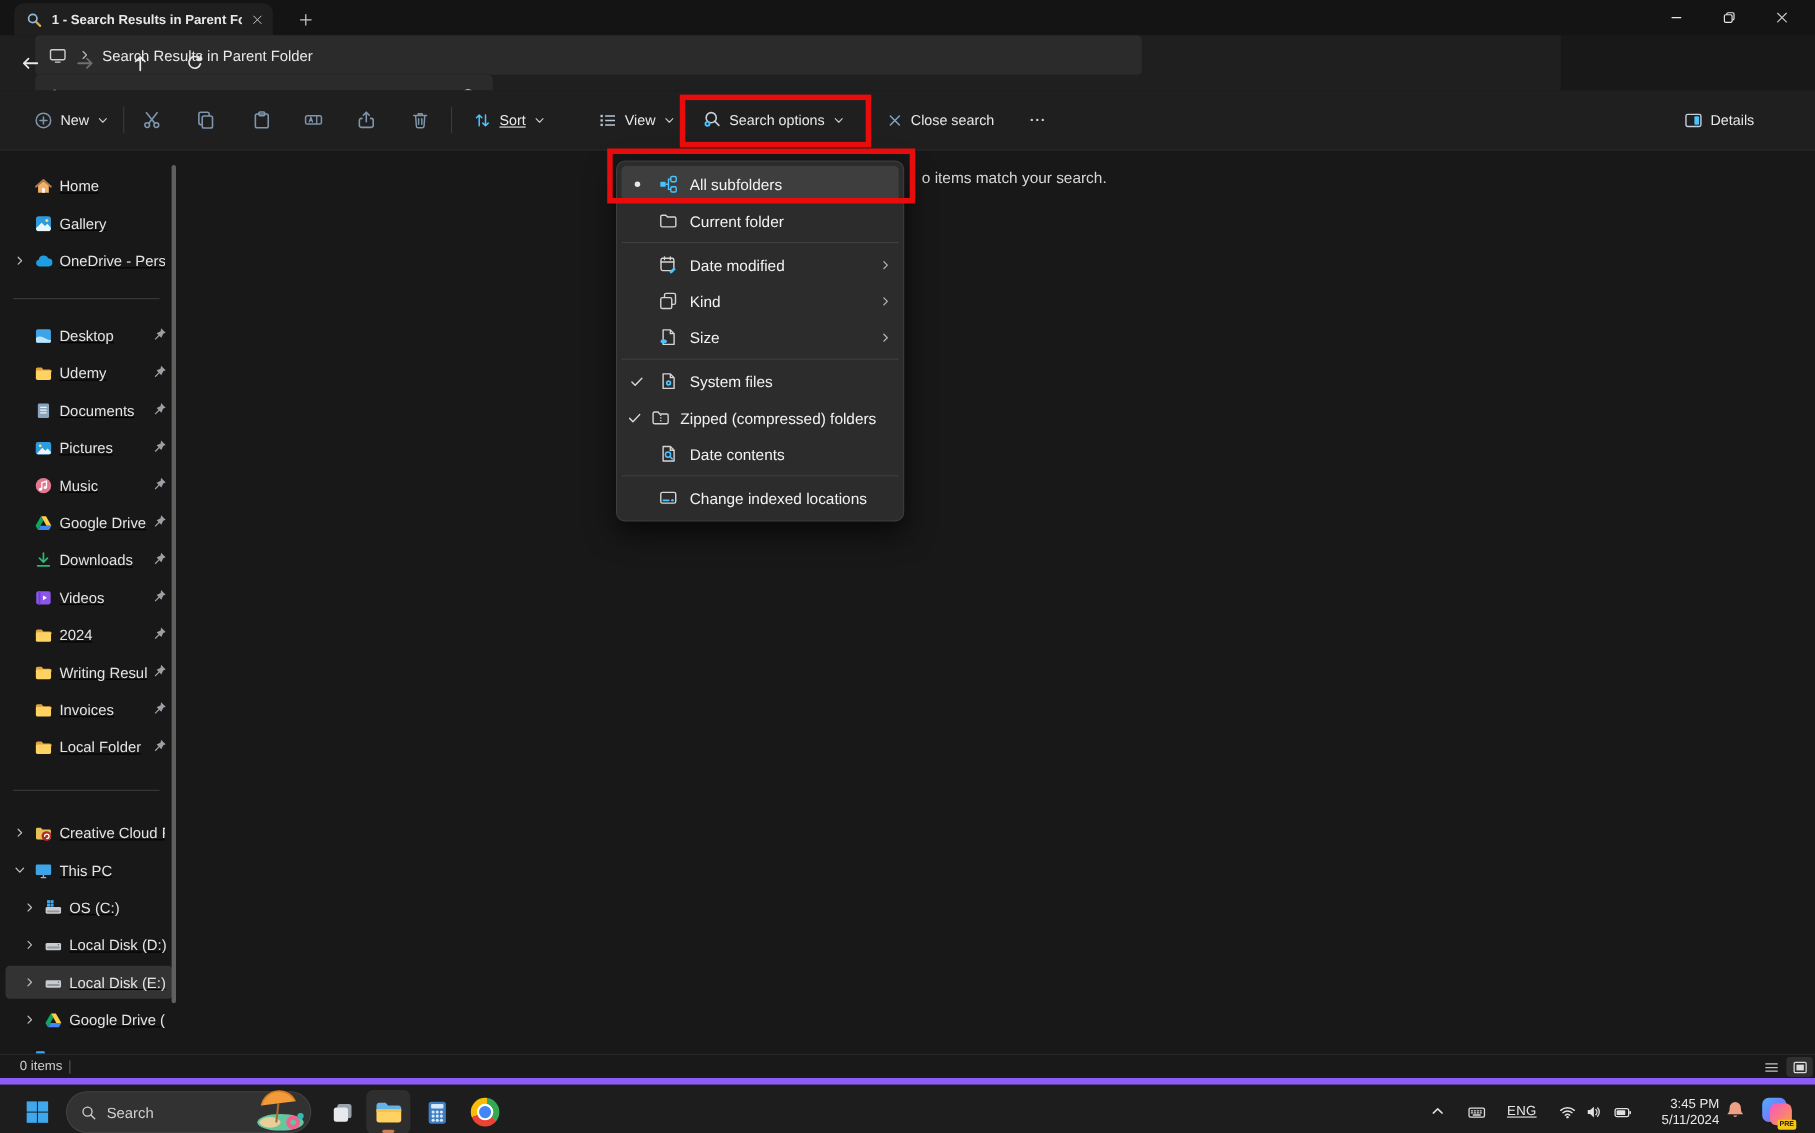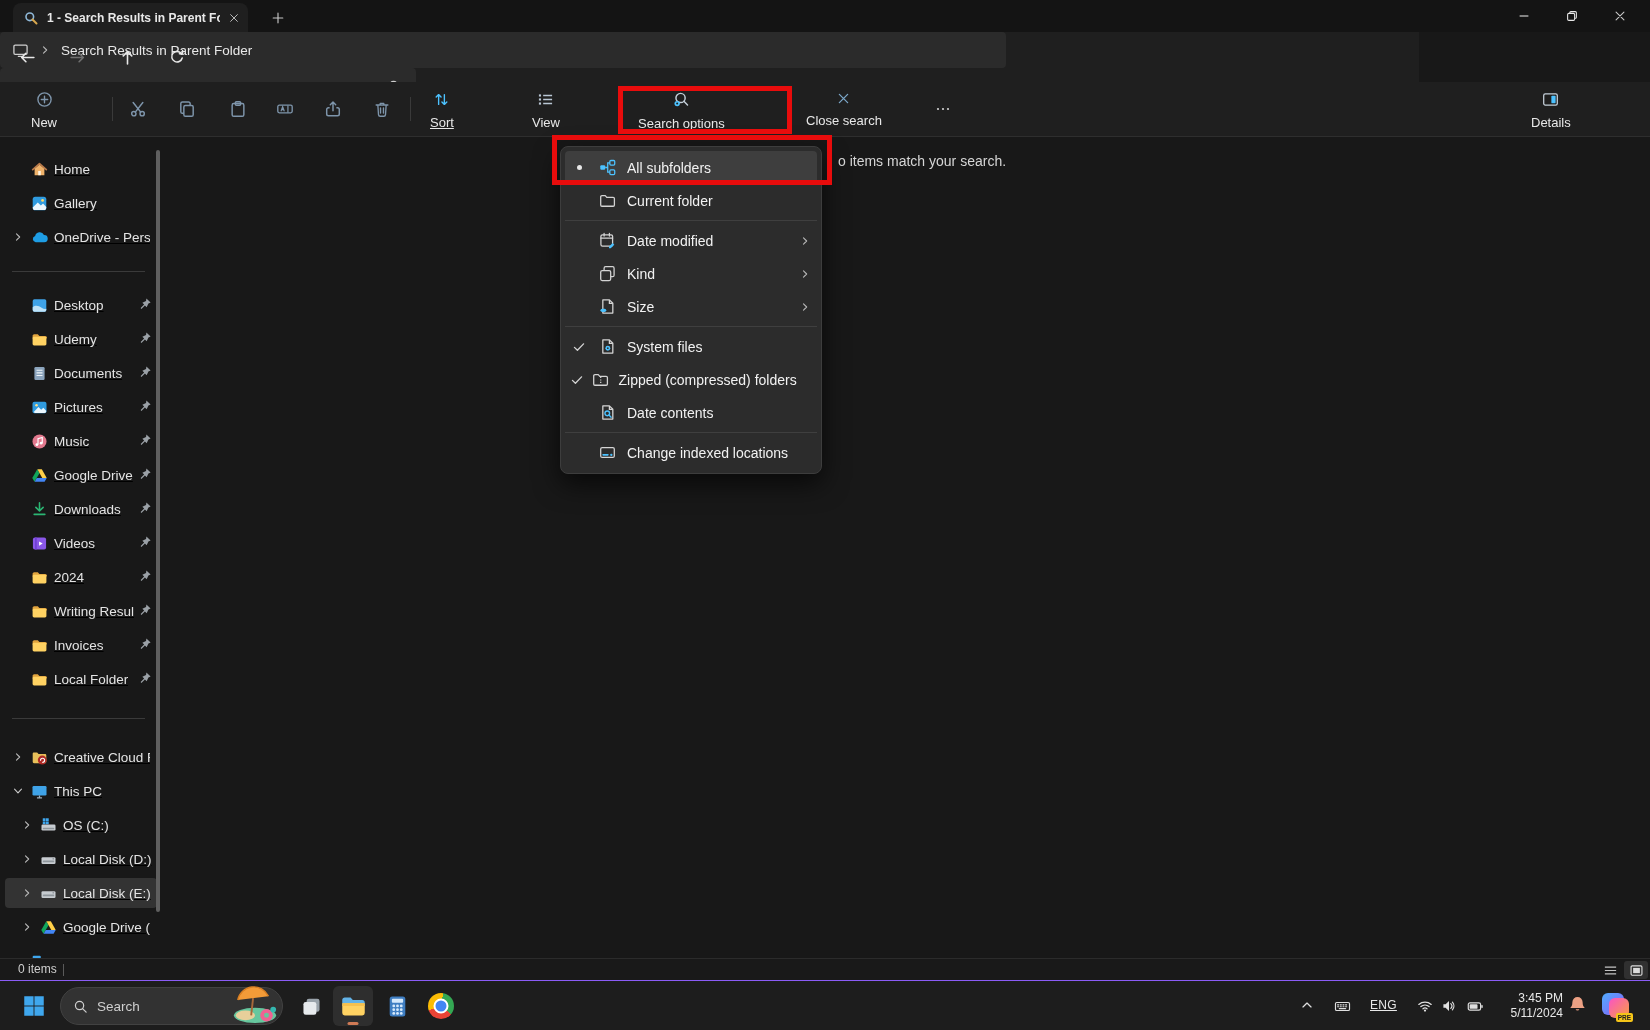--- a/index.html
+++ b/index.html
@@ -17,7 +17,7 @@
   #btn-min{left:1501px;} #btn-restore{left:1549px;} #btn-close{left:1597px;}
 
   
-  #navbar{left:0;top:32px;width:1419px;height:50px;background:#1f1f1f;}
+  #navbar{left:0;top:32px;width:1419px;height:50px;background:#1f1f1f;padding-left:32px;}
   .navbtn{top:9px;width:32px;height:32px;display:flex;align-items:center;justify-content:center;border-radius:4px;}
   #nav-back{left:11px;} #nav-fwd{left:61px;} #nav-up{left:111px;} #nav-refresh{left:161px;}
   #addressbar{left:207px;top:7px;width:1006px;height:36px;background:#2b2b2b;border-radius:4px;display:flex;align-items:center;padding:0 12px;gap:10px;}

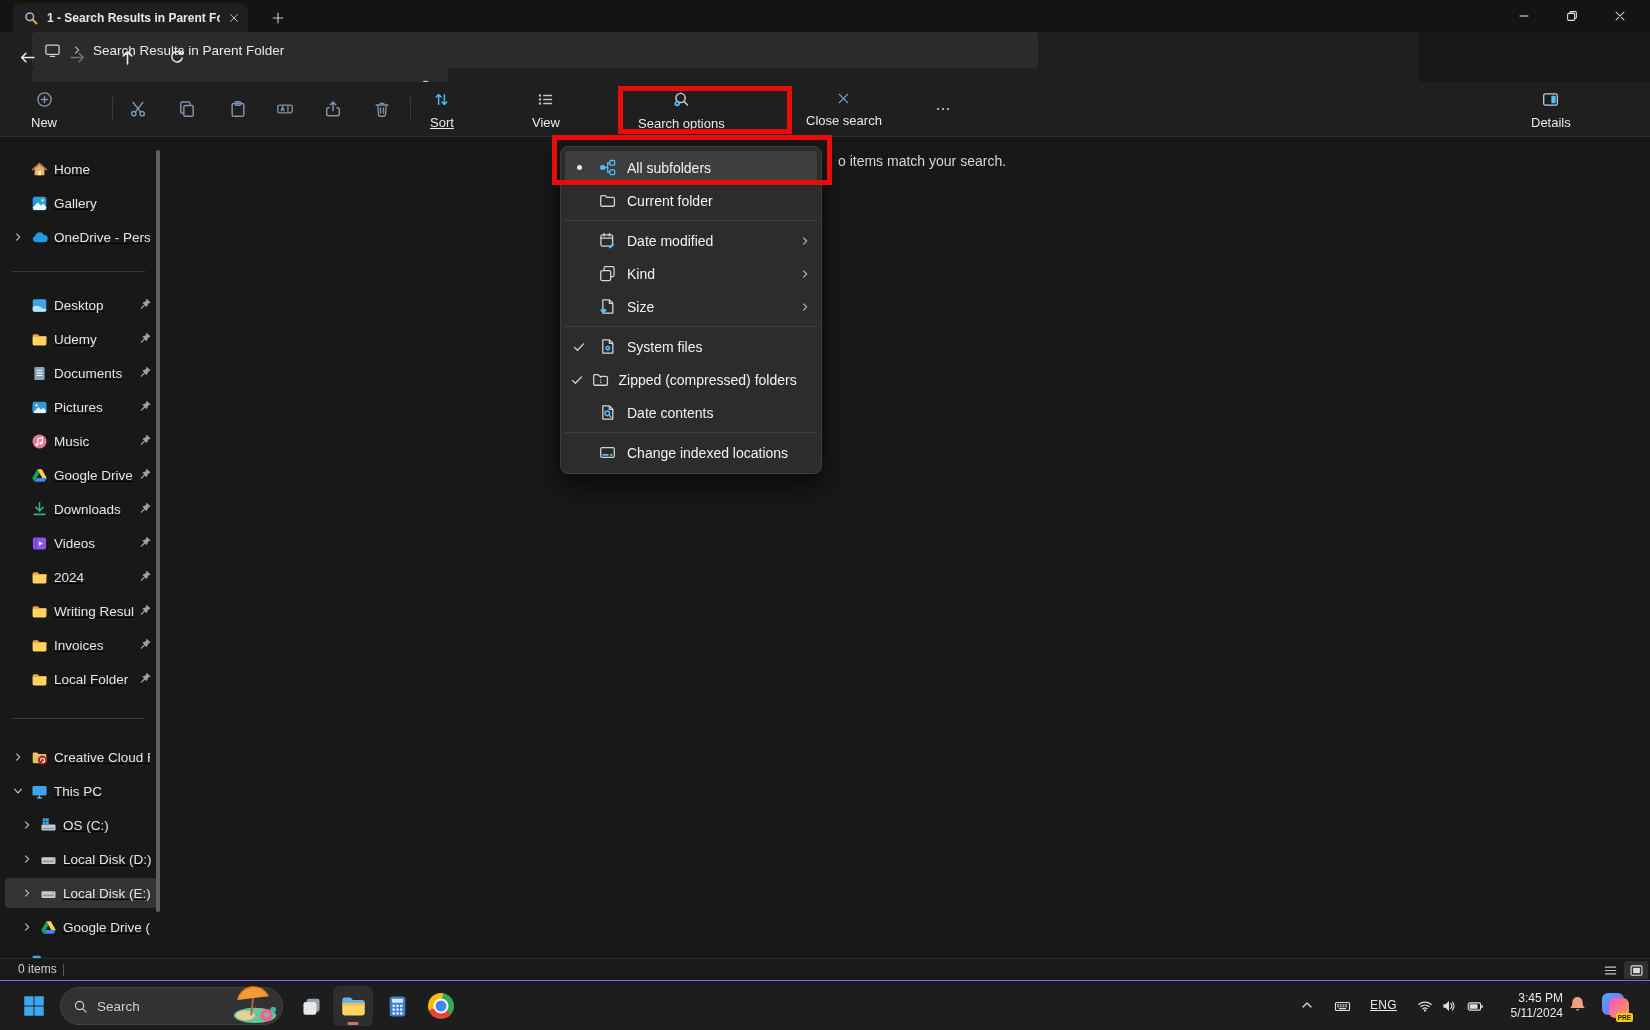--- a/index.html
+++ b/index.html
@@ -27,7 +27,7 @@
 
   
   #toolbar{left:0;top:82px;width:1650px;height:55px;background:#1f1f1f;border-bottom:1px solid #2e2e2e;}
-  .tbtn{top:9px;height:36px;display:flex;align-items:center;gap:7px;padding:0 9px;border-radius:4px;color:#e8e8e8;font-size:13px;white-space:nowrap;flex-direction:column;}
+  .tbtn{top:9px;height:36px;display:flex;align-items:center;gap:7px;padding:0 9px;border-radius:4px;color:#e8e8e8;font-size:13px;white-space:nowrap;}
   .tico{top:10px;width:36px;height:34px;display:flex;align-items:center;justify-content:center;border-radius:4px;}
   .tsep{top:15px;width:1px;height:24px;background:#3a3a3a;}
   #tb-new{left:22px;} #sep1{left:112px;}

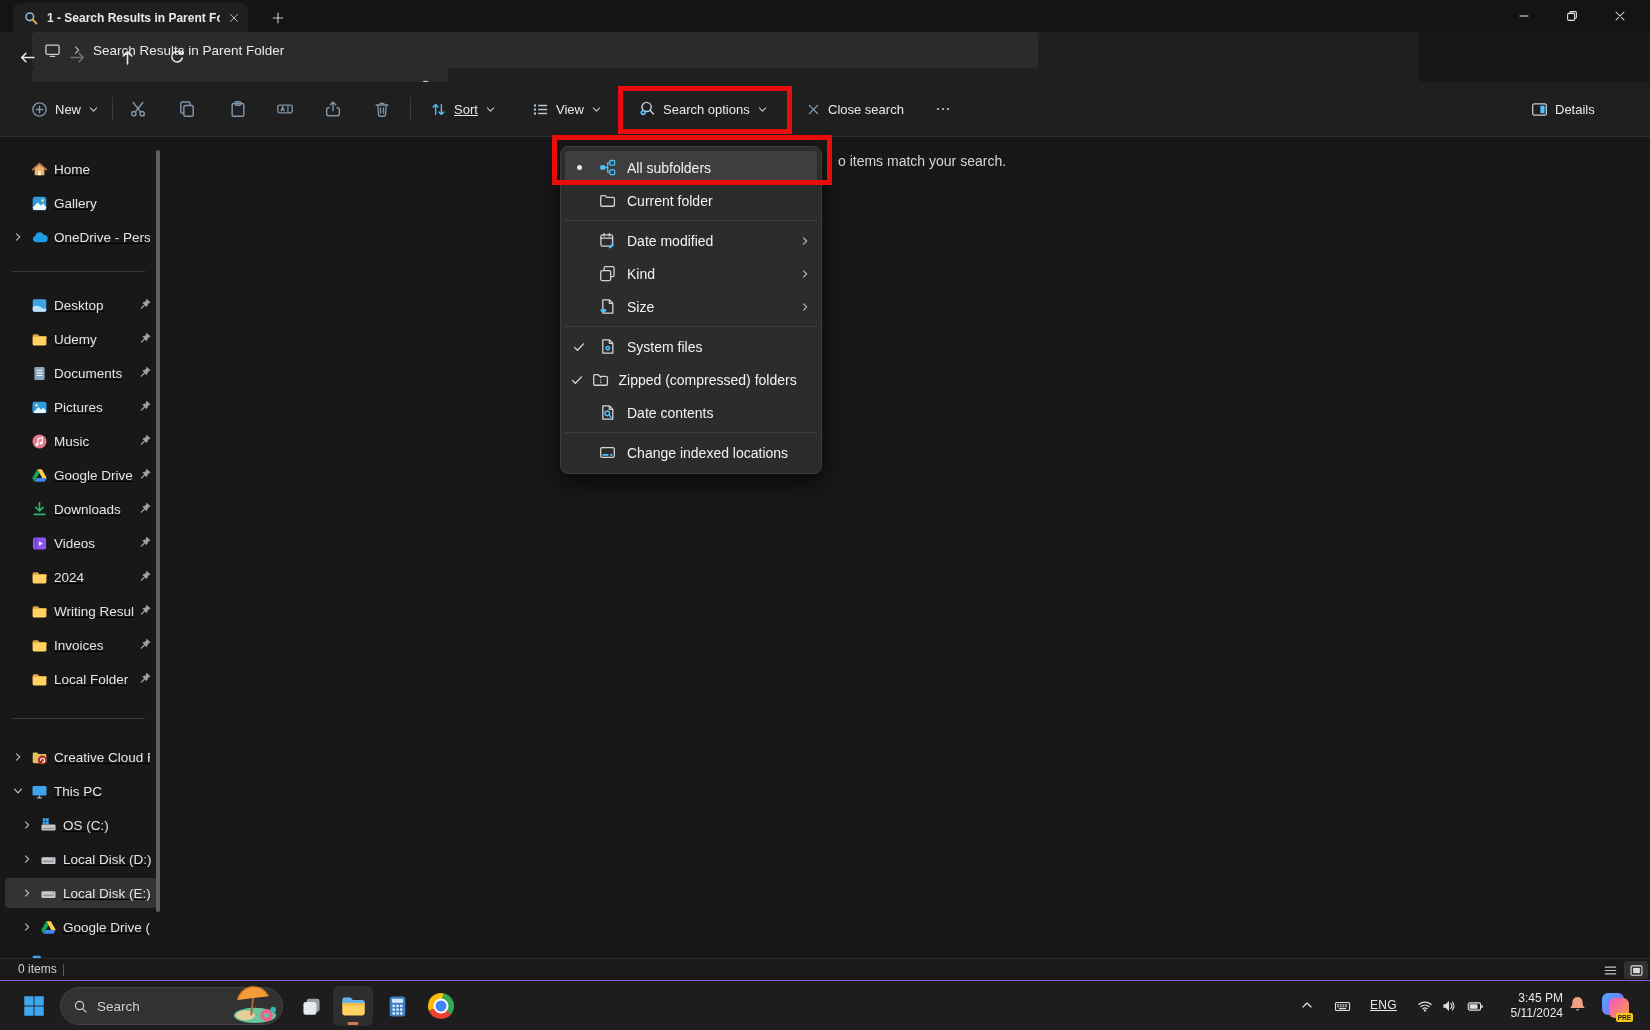--- a/index.html
+++ b/index.html
@@ -33,7 +33,7 @@
   #tb-new{left:22px;} #sep1{left:112px;}
   #tb-cut{left:120px;} #tb-copy{left:169px;} #tb-paste{left:220px;} #tb-rename{left:267px;} #tb-share{left:315px;} #tb-del{left:364px;}
   #sep2{left:410px;}
-  #tb-sort{left:421px;text-decoration:underline;} #tb-view{left:523px;} #tb-srchopt{left:629px;} #tb-closesearch{left:797px;} #tb-more{left:925px;width:36px;justify-content:center;padding:0;}
+  #tb-sort{left:421px;text-decoration:underline;} #tb-view{left:535px;} #tb-srchopt{left:629px;} #tb-closesearch{left:797px;} #tb-more{left:925px;width:36px;justify-content:center;padding:0;}
   #tb-details{left:1522px;}
 
   

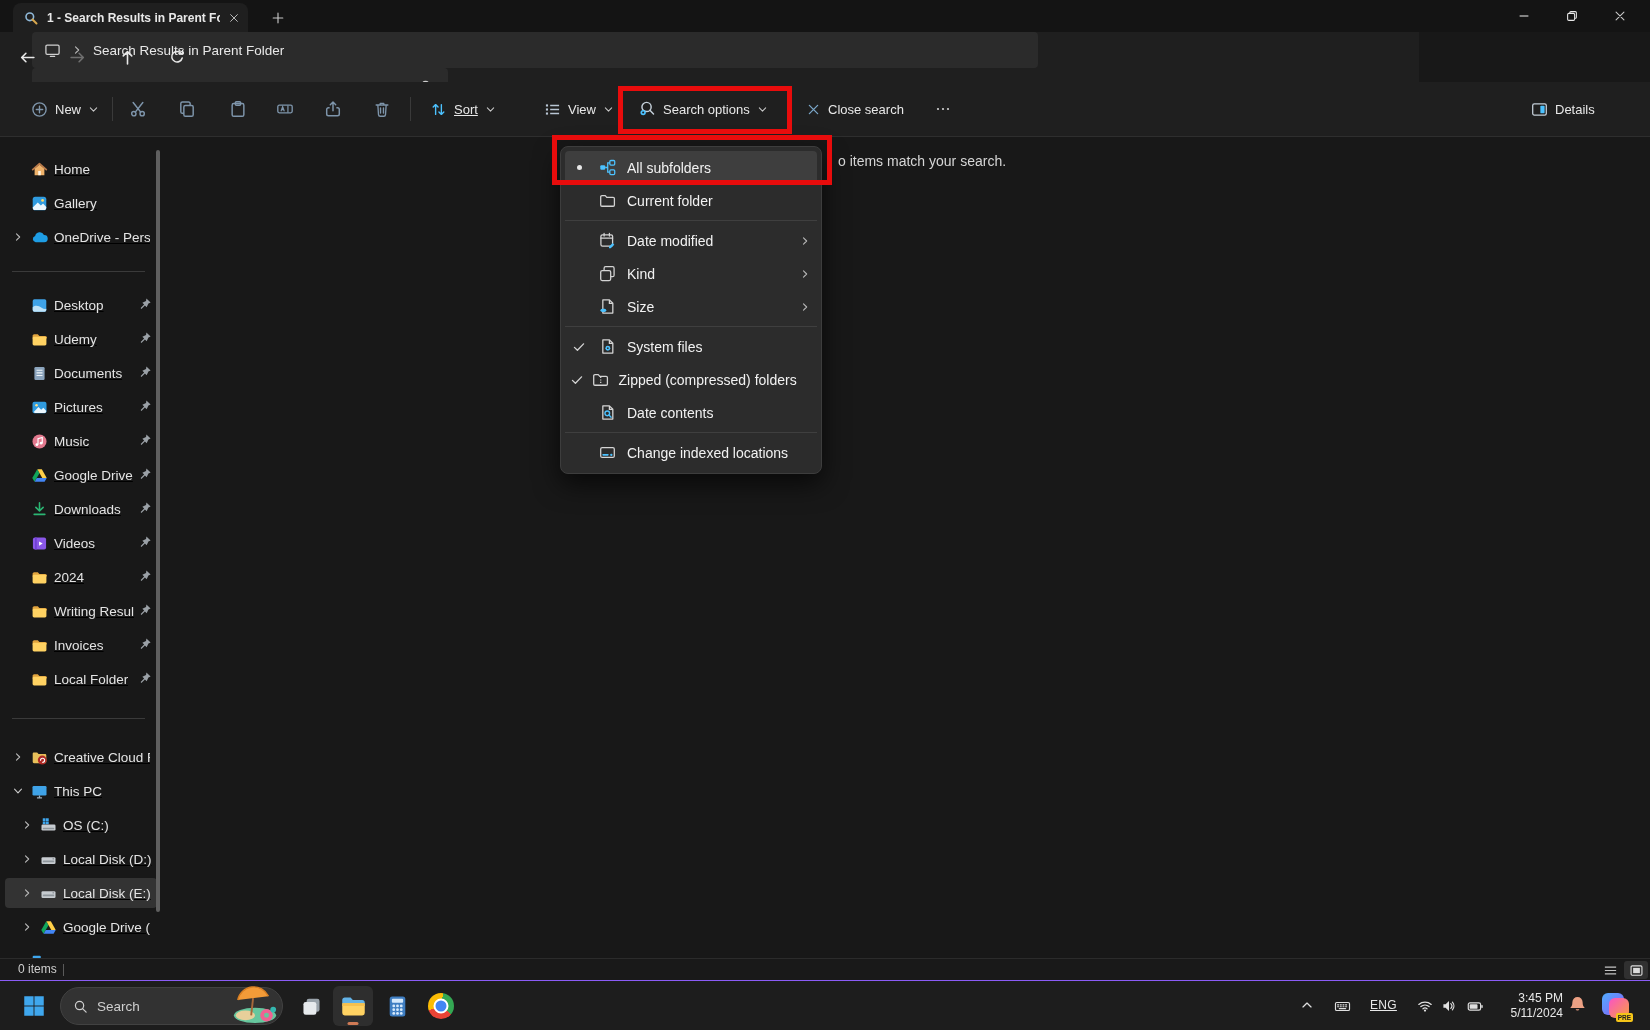--- a/index.html
+++ b/index.html
@@ -79,7 +79,7 @@
   #st-list{left:1598px;} #st-thumb{left:1624px;background:#303030;}
 
   
-  #taskbar{left:0;top:980px;width:1650px;height:50px;background:#1d1d1d;border-top:1px solid #8b5cf6;}
+  #taskbar{left:0;top:980px;width:1650px;height:50px;background:#1d1d1d;border-top:6px solid #8b5cf6;}
   .tk{position:absolute;top:5px;width:40px;height:40px;display:flex;align-items:center;justify-content:center;border-radius:6px;}
   #tk-start{left:14px;}
   #tk-search{left:60px;top:6px;width:223px;height:38px;background:#323232;border:1px solid #424242;border-radius:19px;display:flex;align-items:center;padding:0 12px;gap:9px;position:absolute;}

